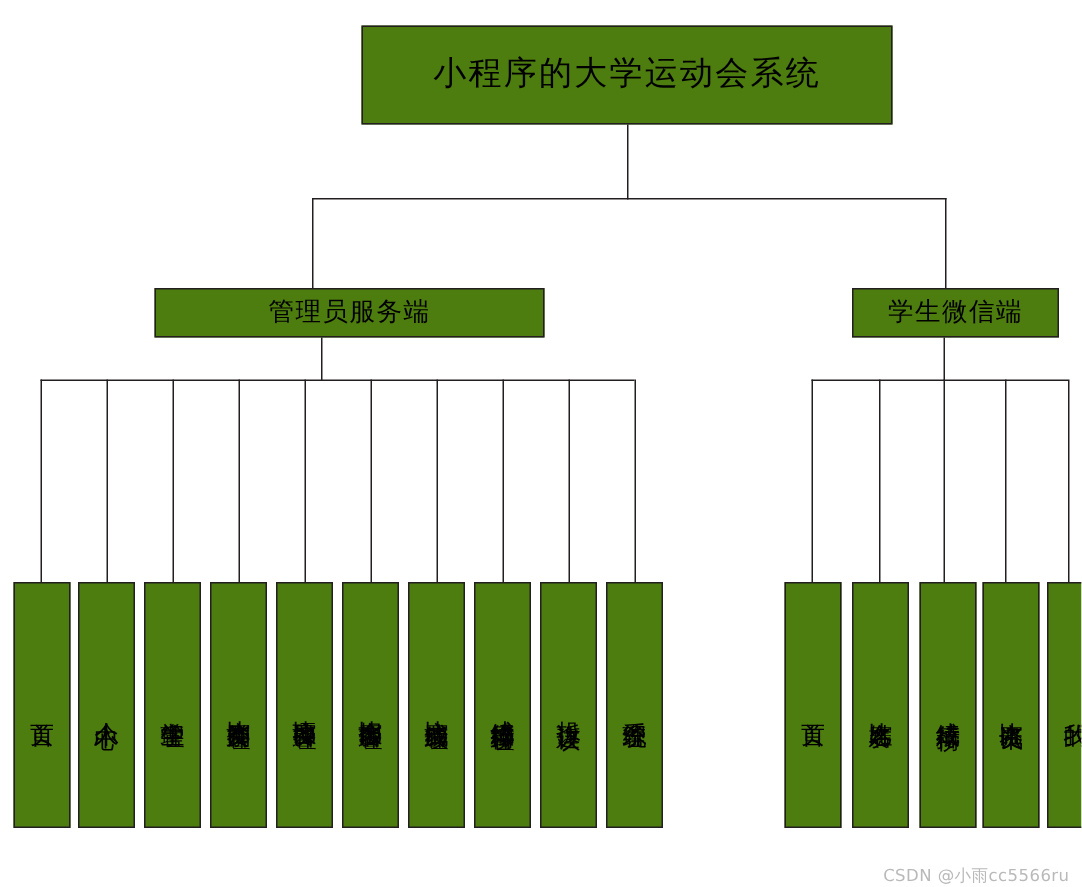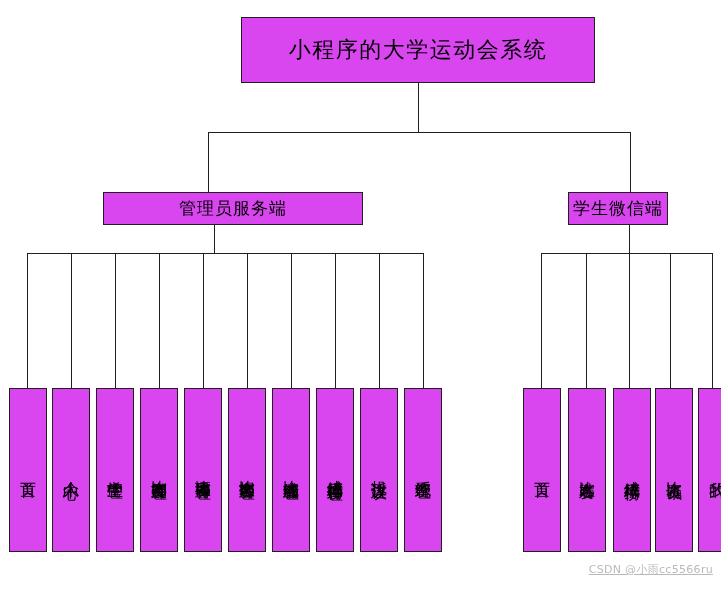--- a/index.html
+++ b/index.html
@@ -23,7 +23,7 @@
     position: absolute;
     box-sizing: border-box;
     border: 1px solid #231f20;
-    background: #d946ef;
+    background: #4d7c0f;
     display: flex;
     align-items: center;
     justify-content: center;

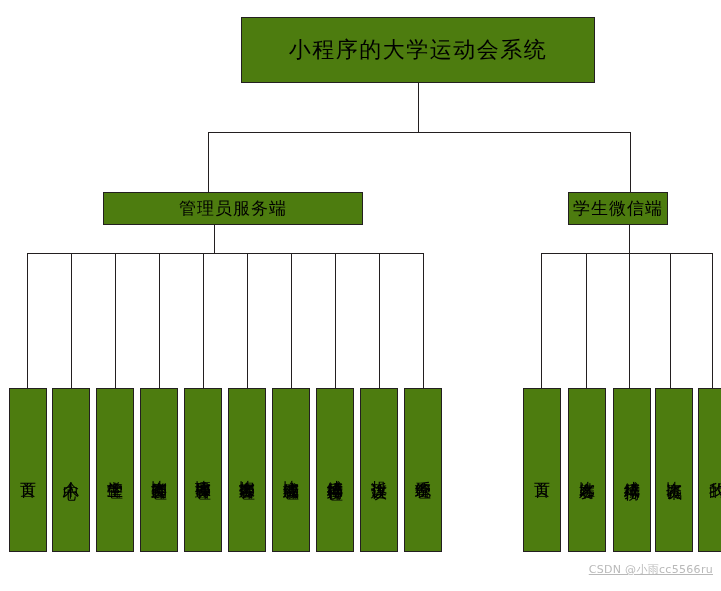--- a/index.html
+++ b/index.html
@@ -49,7 +49,7 @@
     letter-spacing: 1px;
   }
   .node-admin { left: 103px; top: 192px; width: 260px; }
-  .node-student { left: 568px; top: 192px; width: 100px; }
+  .node-student { left: 568px; top: 192px; width: 138px; }
 
   
   .node-leaf {

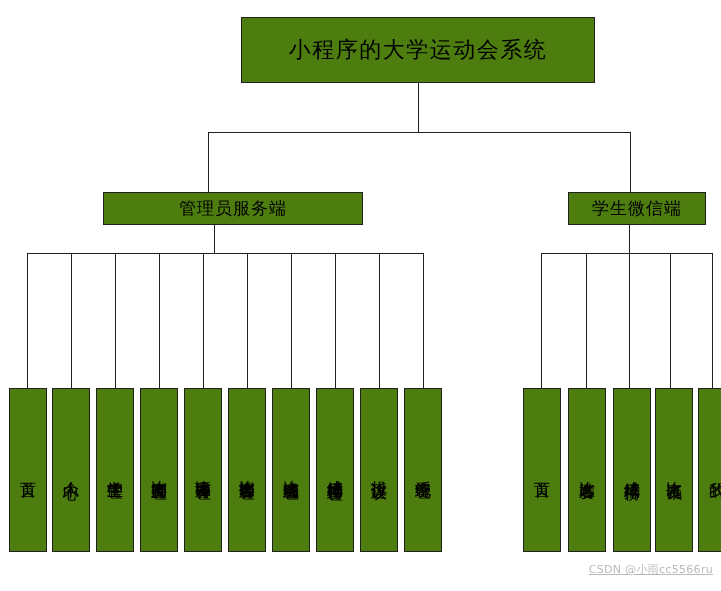--- a/index.html
+++ b/index.html
@@ -84,12 +84,11 @@
   .watermark {
     position: absolute;
     right: 8px;
-    bottom: 14px;
+    bottom: 0;
     font-size: 11px;
     color: #b9b9b9;
     letter-spacing: 0.3px;
     user-select: none;
-    text-decoration: underline;
   }
 </style>
 </head>

